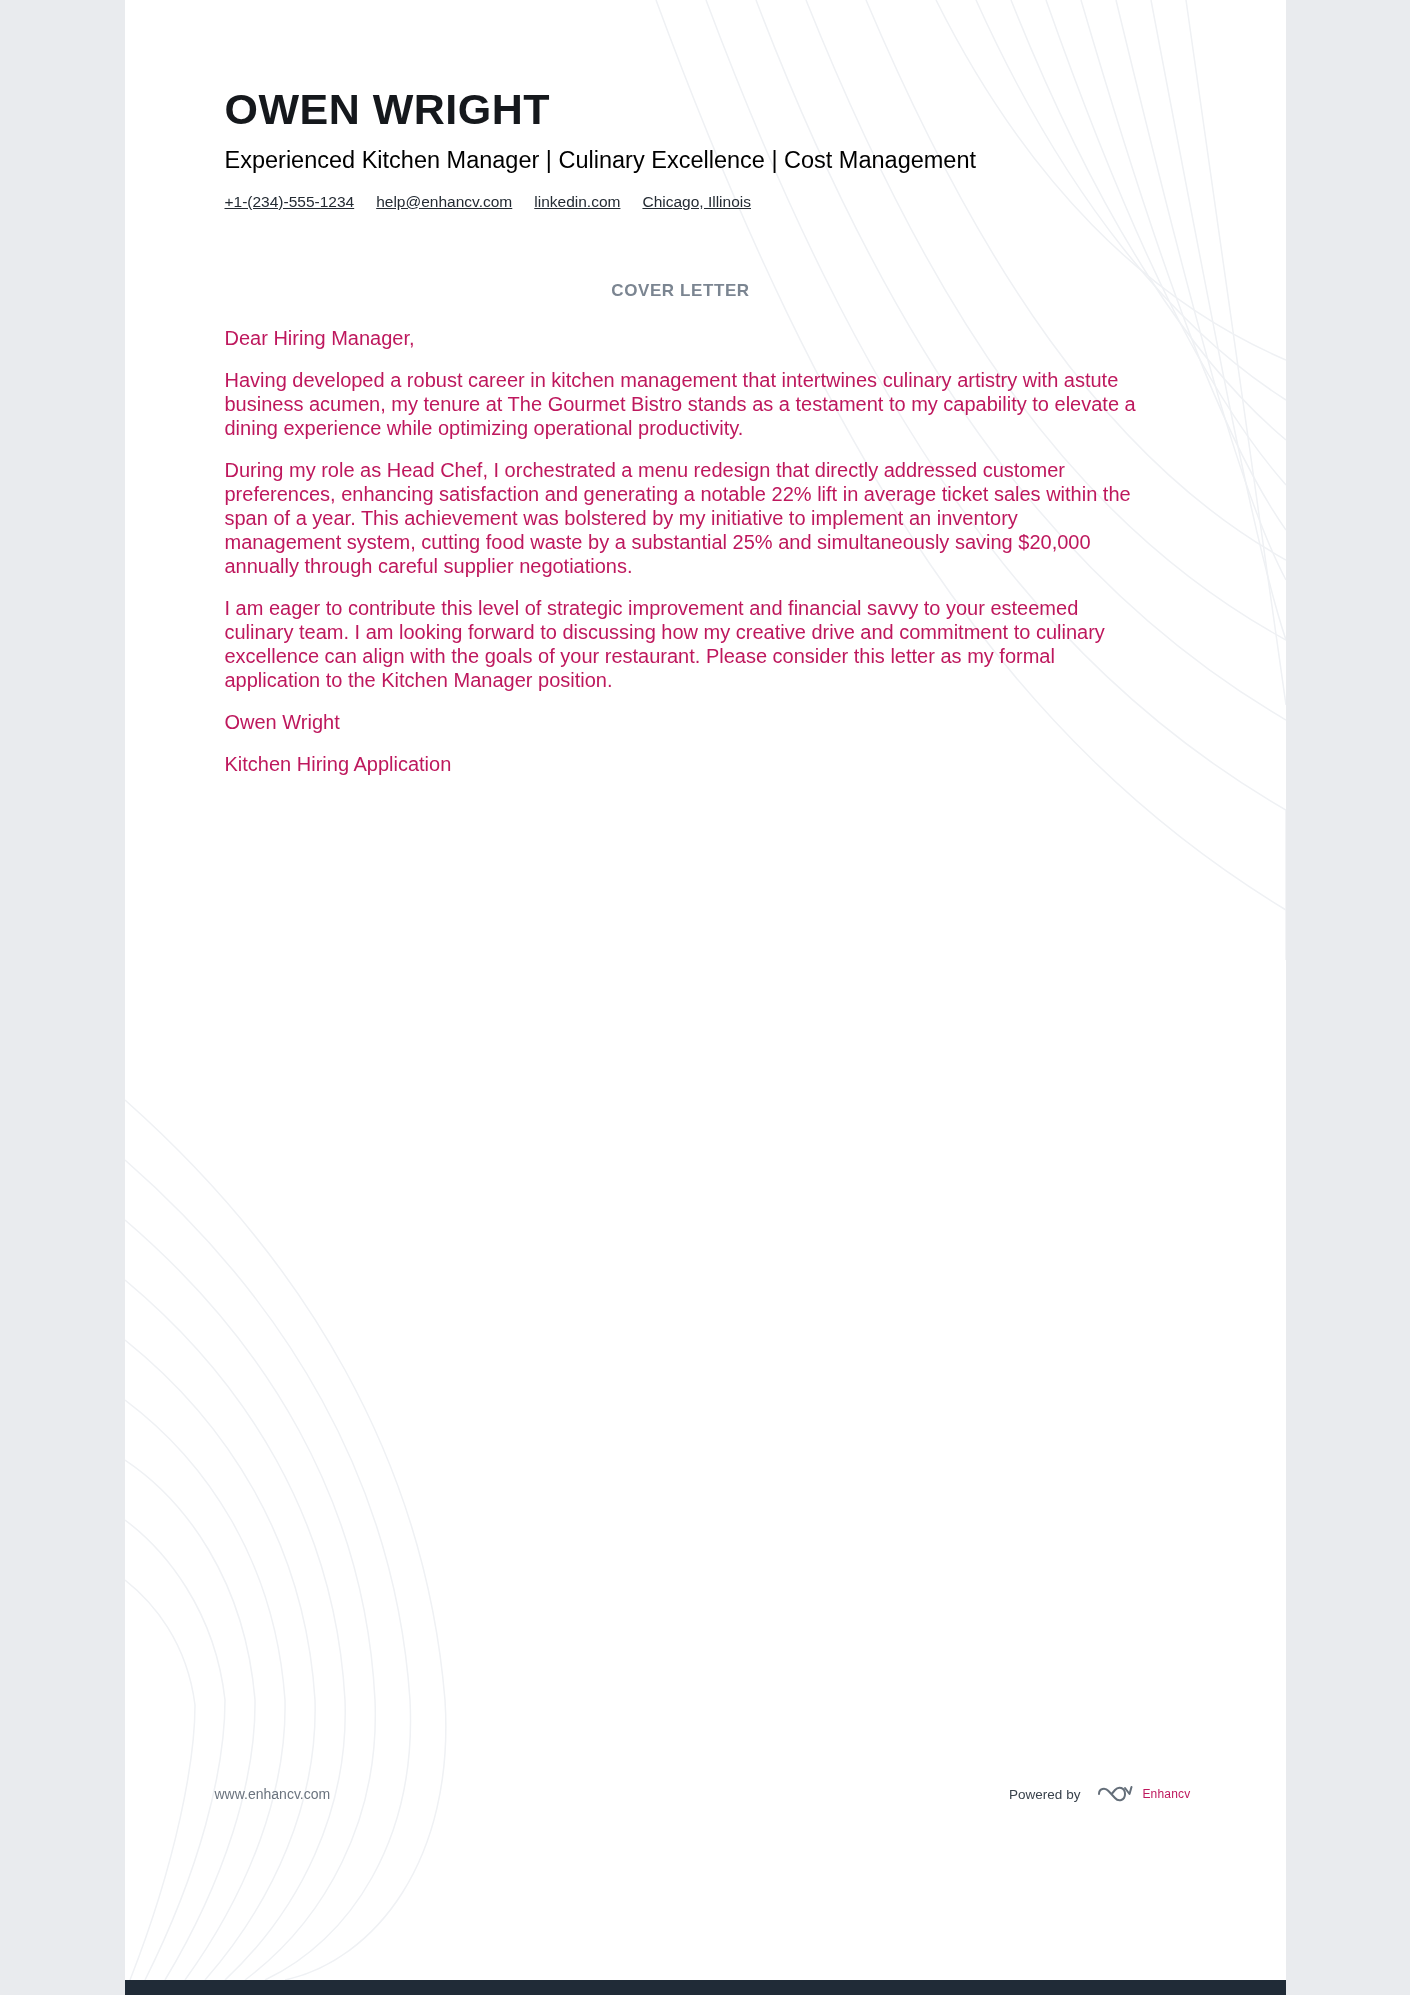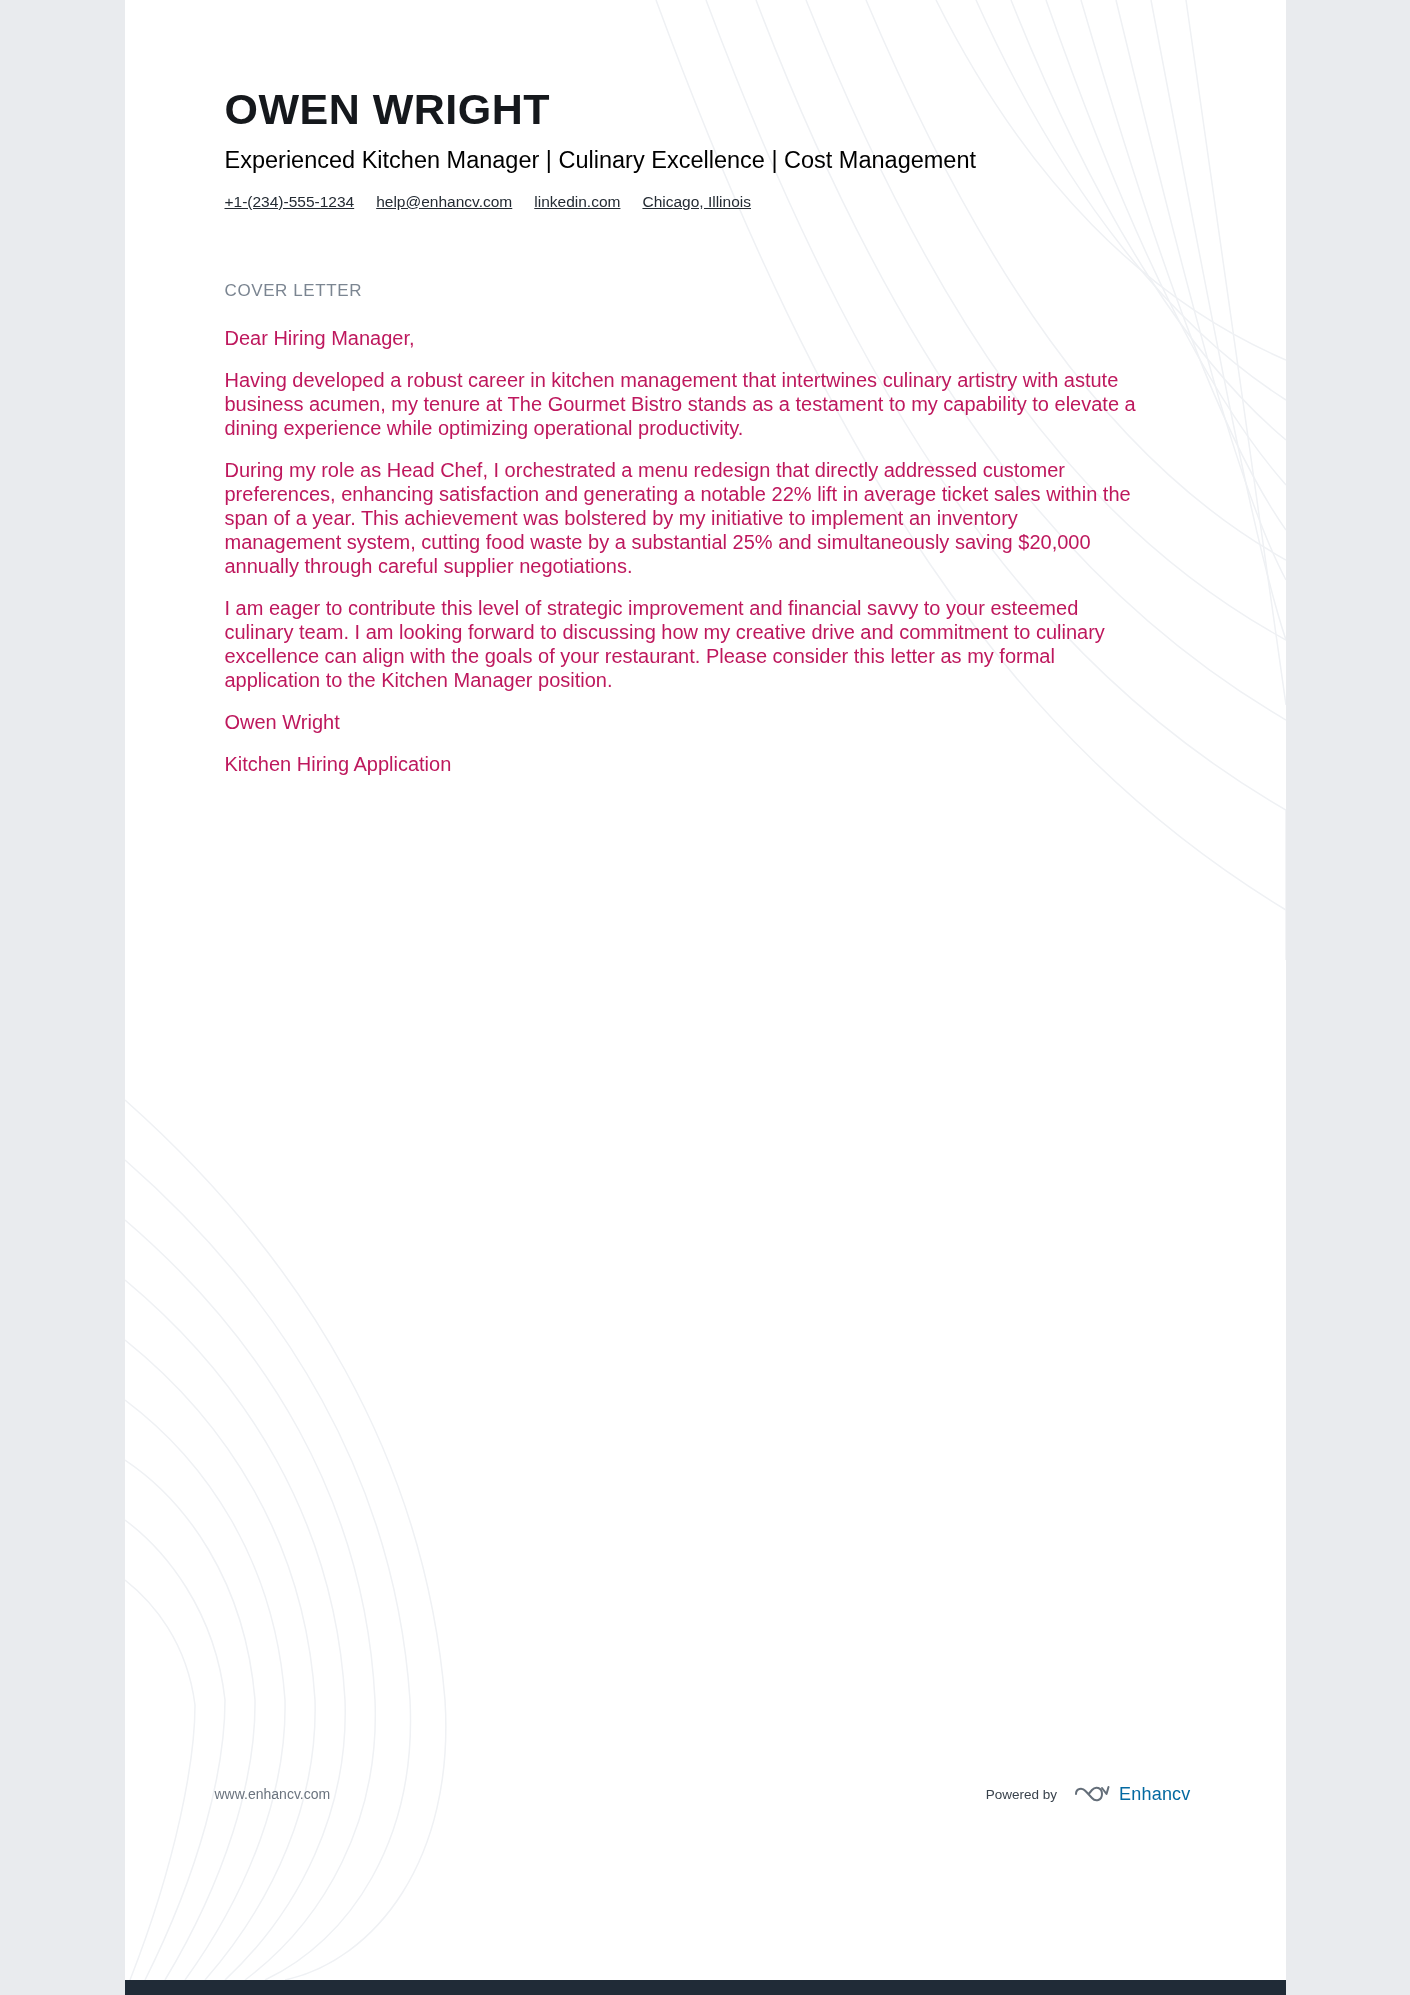--- a/index.html
+++ b/index.html
@@ -58,9 +58,10 @@
   .section-label {
     margin-top: 70px;
     font-size: 17px;
-    font-weight: 400;
+    font-weight: 700;
     letter-spacing: 0.6px;
     color: #7b8591;
+    text-align: center;
   }
 
   .letter-body {

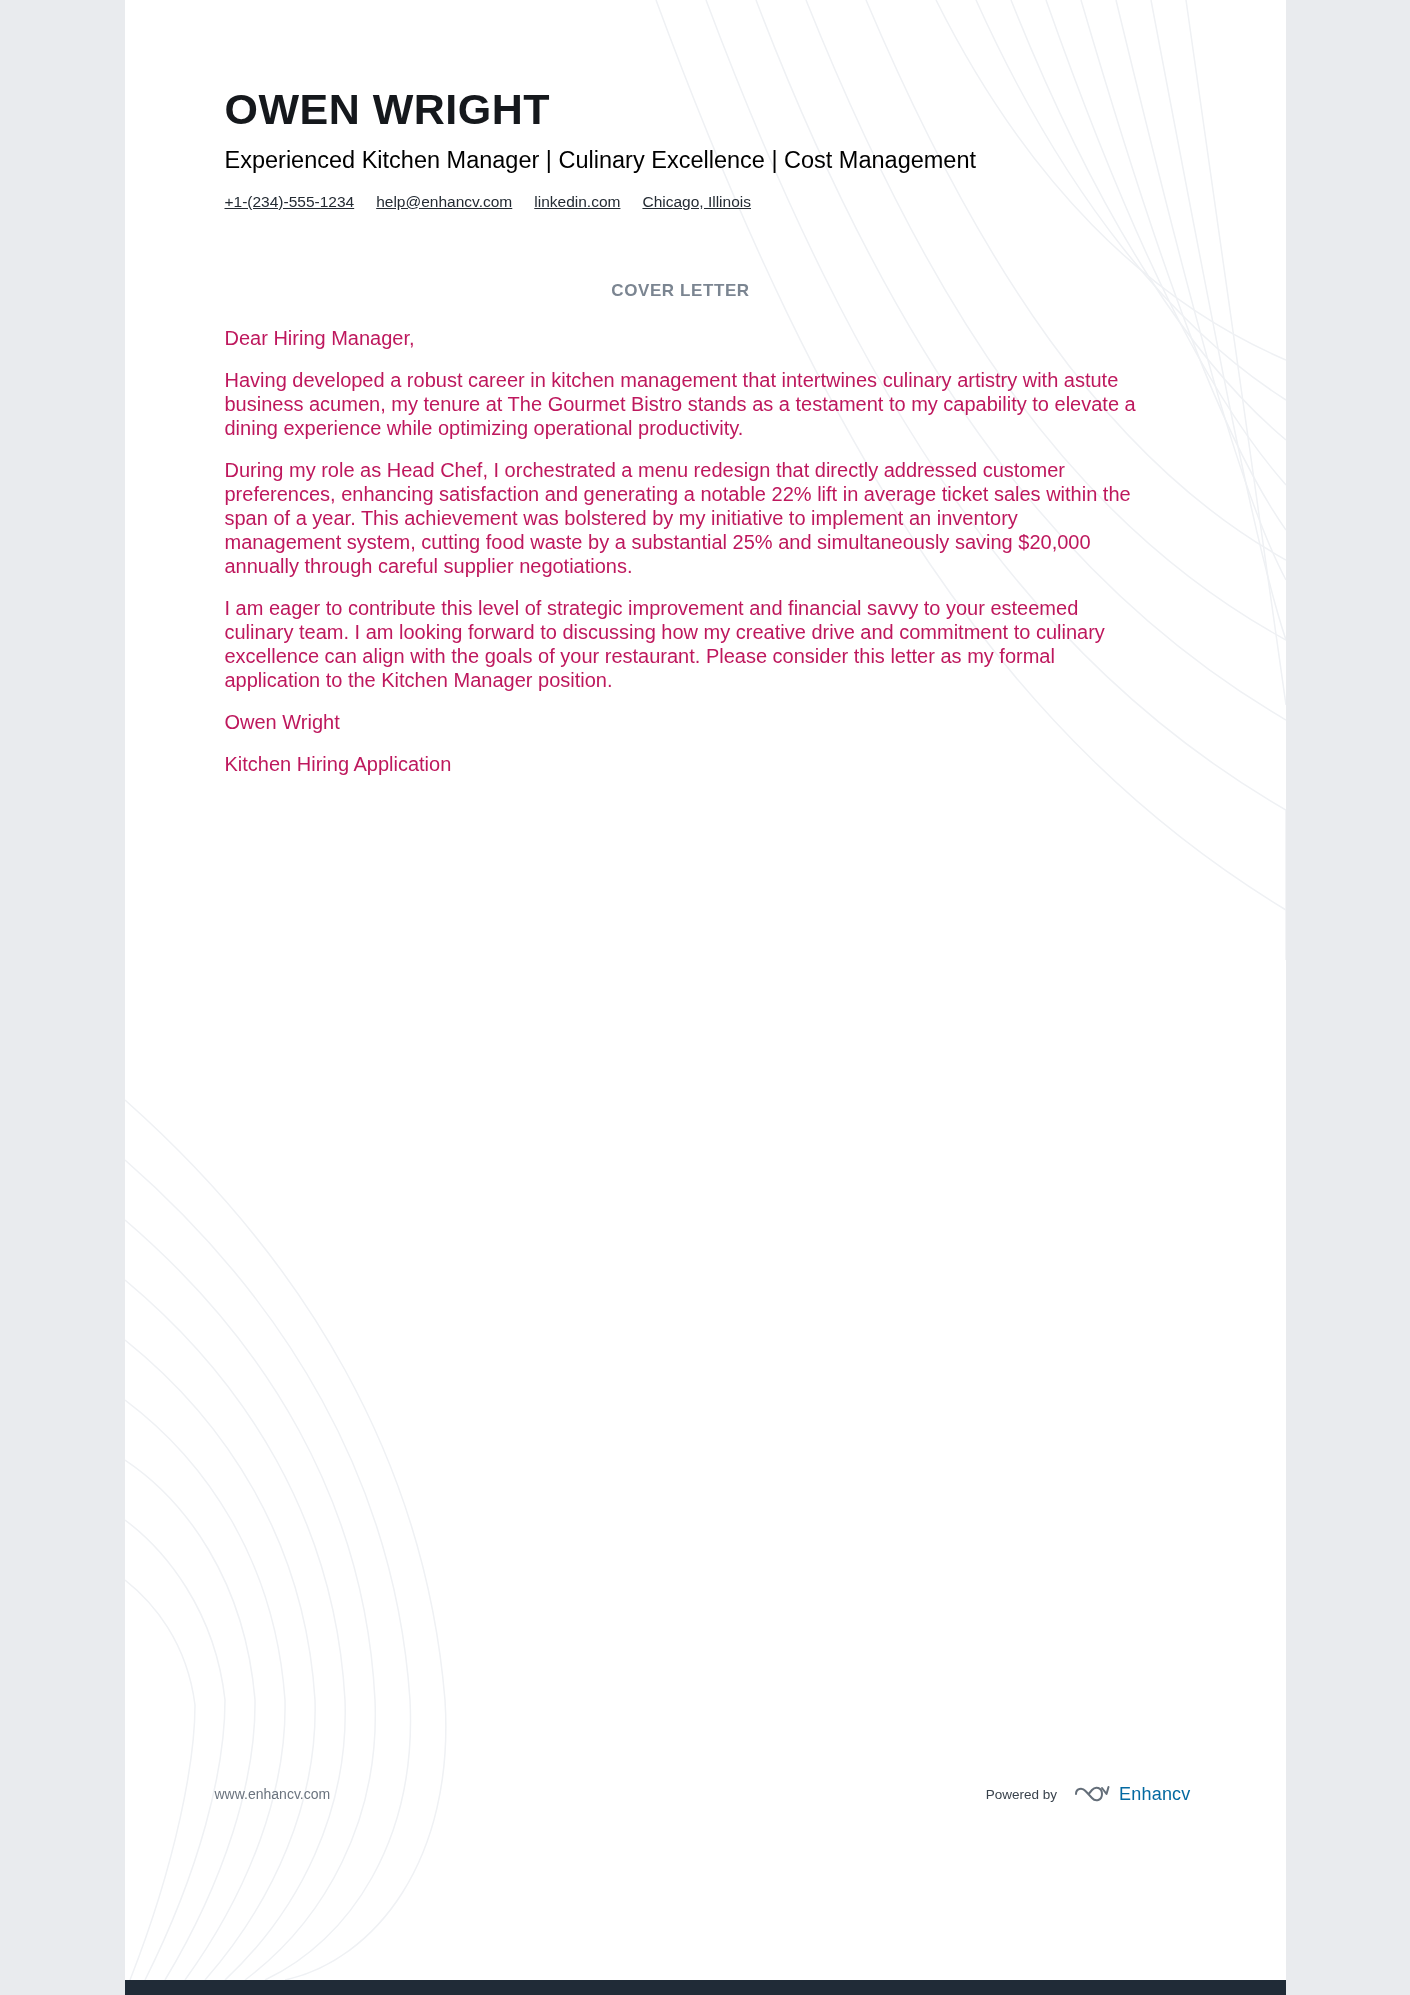--- a/index.html
+++ b/index.html
@@ -103,8 +103,8 @@
     cursor: pointer;
   }
   .brand-name {
-    font-size: 18px;
-    color: #0369a1;
+    font-size: 12px;
+    color: #be185d;
     letter-spacing: 0.2px;
   }
 

